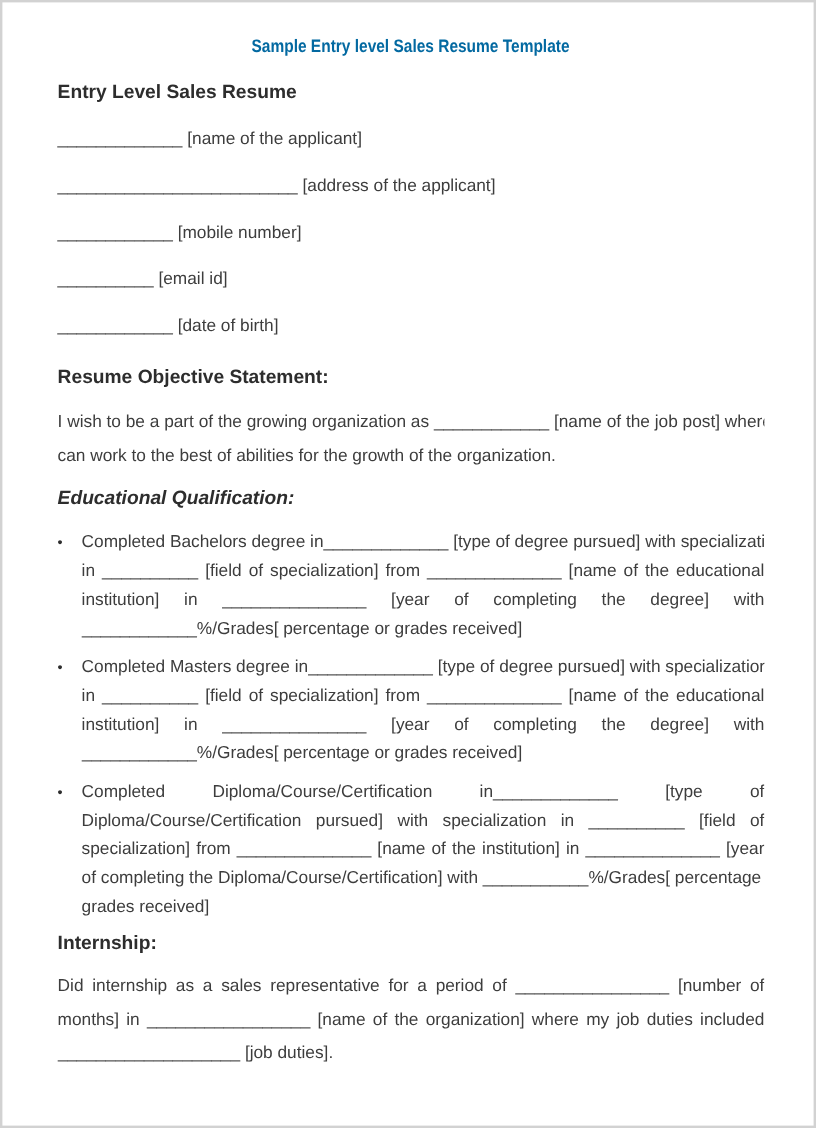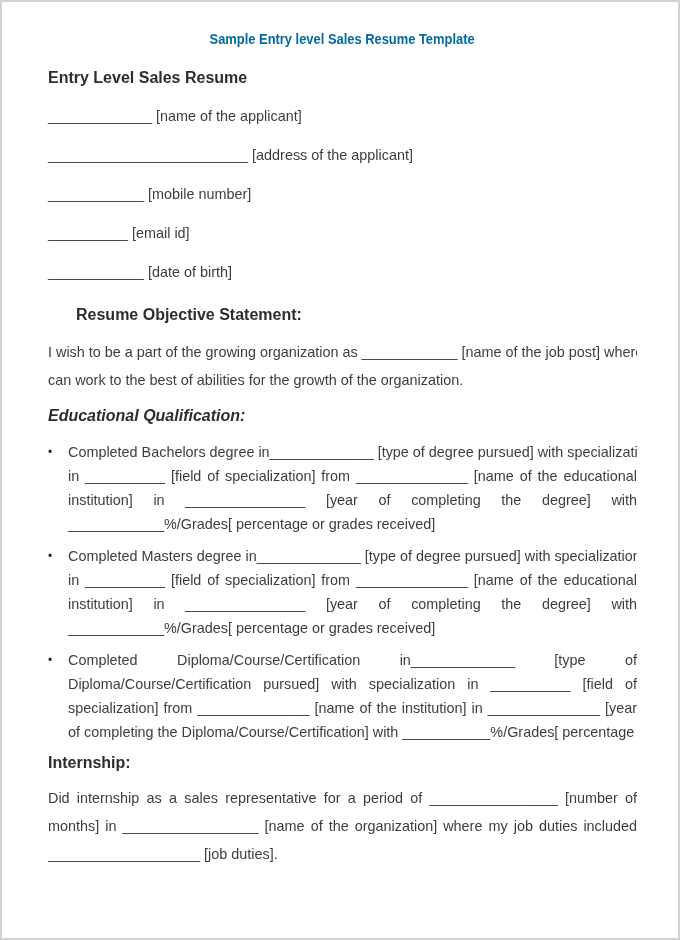--- a/index.html
+++ b/index.html
@@ -37,7 +37,7 @@
     color: #2d2d2d;
   }
   .main-heading   { margin-top: 22px; }
-  .obj-heading    { margin-top: 14px; margin-left: 28px; }
+  .obj-heading    { margin-top: 14px; }
   .edu-heading    { margin-top: 13px; font-style: italic; }
   .intern-heading { margin-top: 10px; }
 

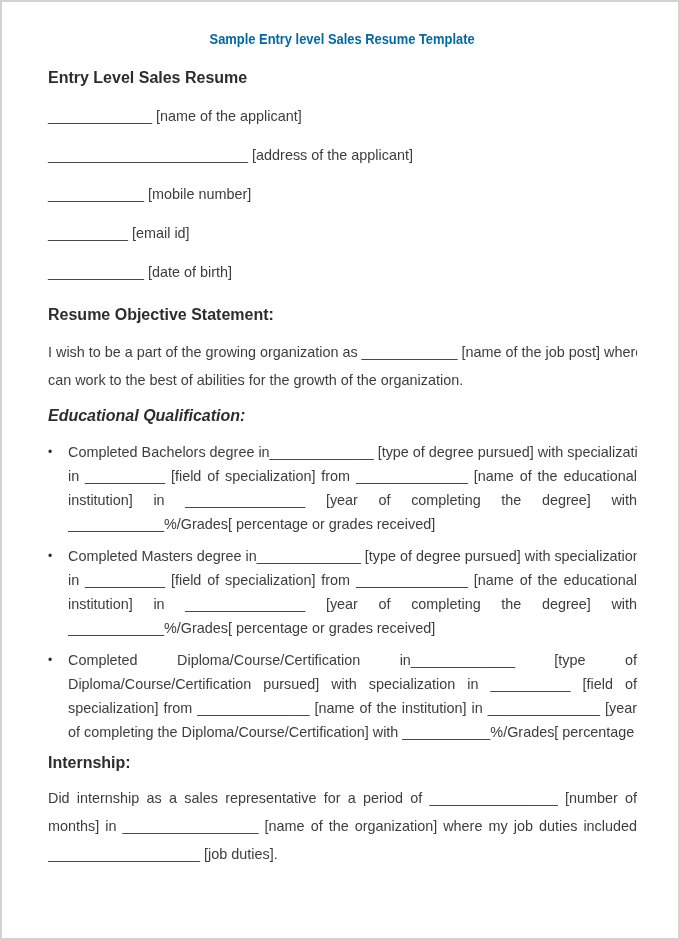--- a/index.html
+++ b/index.html
@@ -127,6 +127,7 @@
             <div class="jline">Diploma/Course/Certification pursued] with specialization in __________ [field of</div>
             <div class="jline">specialization] from ______________ [name of the institution] in ______________ [year</div>
             <div class="jline">of completing the Diploma/Course/Certification] with ___________%/Grades[ percentage or</div>
+            <div class="jline lastline">grades received]</div>
           </div>
         </div>
       </div>

